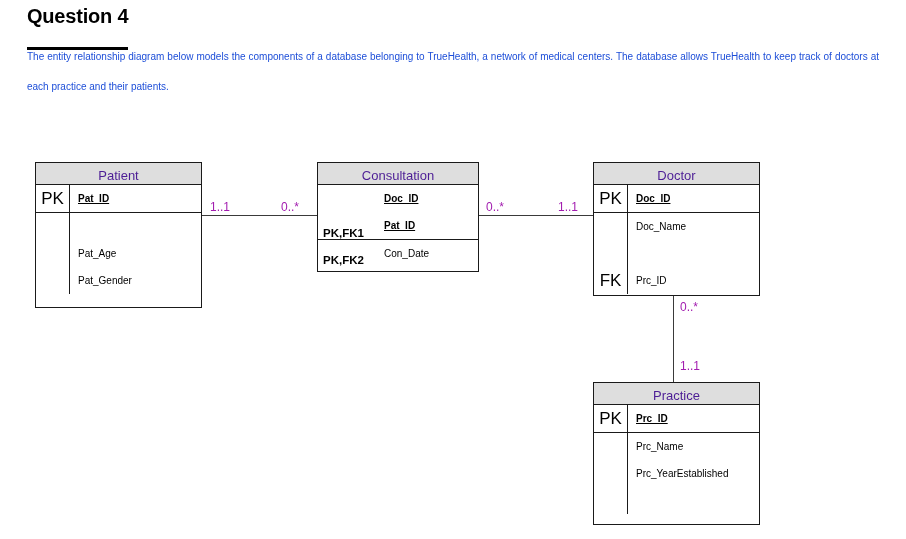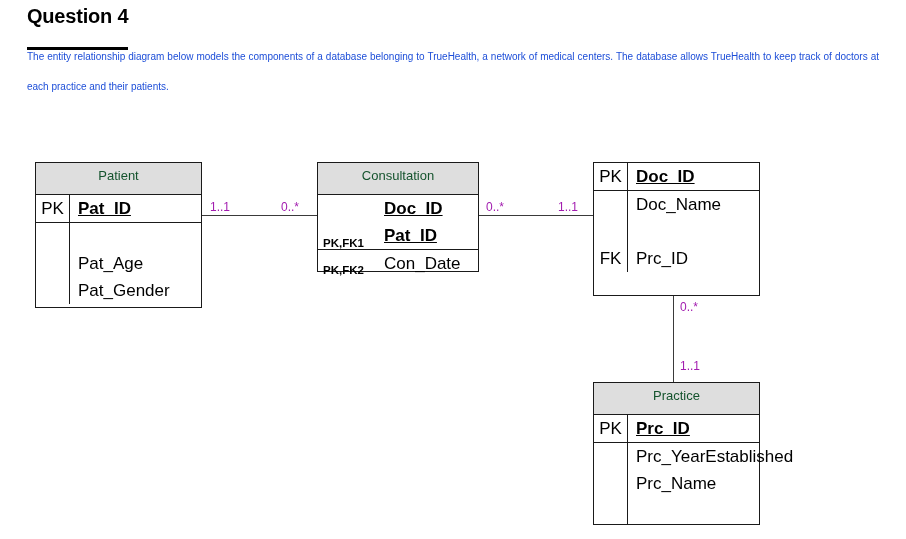--- a/index.html
+++ b/index.html
@@ -60,13 +60,13 @@
     font-size: 12.5px;
   }
   .entity-header {
-    height: 32px;
+    height: 22px;
     line-height: 26px;
     text-align: center;
     background: #dedede;
     border-bottom: 1.5px solid #1a1a1a;
     font-size: 13px;
-    color: #14532d;
+    color: #4c1d95;
     box-sizing: border-box;
   }
   .entity-section {

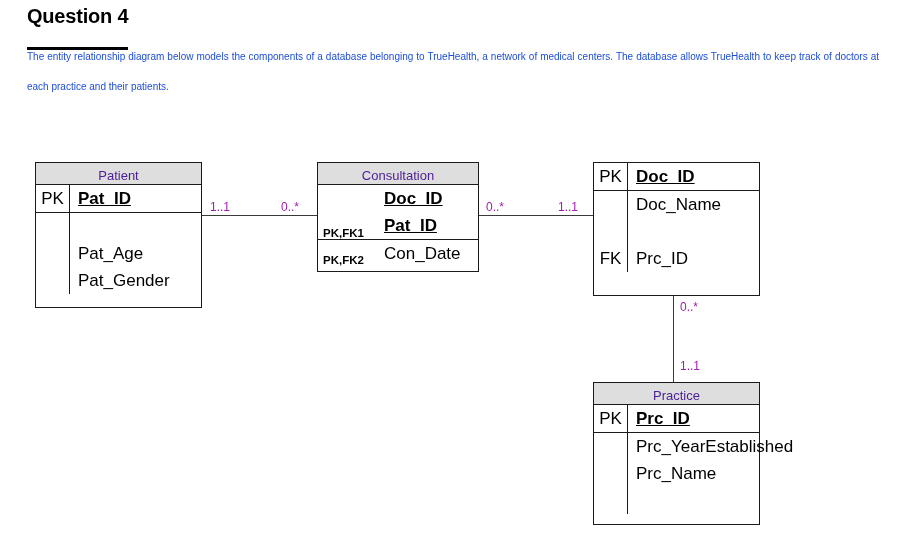--- a/index.html
+++ b/index.html
@@ -195,6 +195,7 @@
   </div>
 
   <div class="entity" style="left:593px; top:162px; width:167px; height:134px;">
+    <div class="entity-header">Doctor</div>
     <div class="entity-section section-divider">
       <div class="attr-row">
         <div class="attr-key">PK</div>

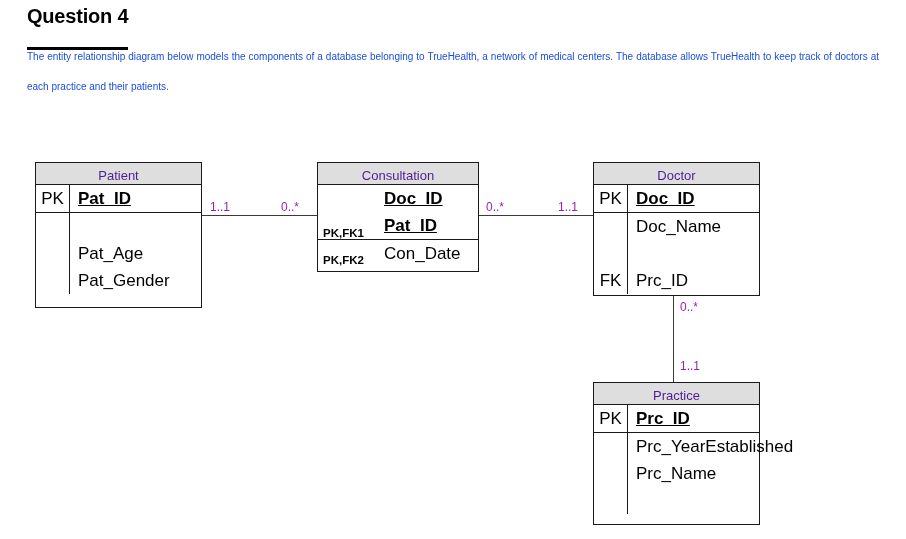--- a/index.html
+++ b/index.html
@@ -104,7 +104,7 @@
     display: flex;
     align-items: center;
     padding-left: 8px;
-    font-size: 17px;
+    font-size: 10px;
     box-sizing: border-box;
   }
   .attr-name.pk {

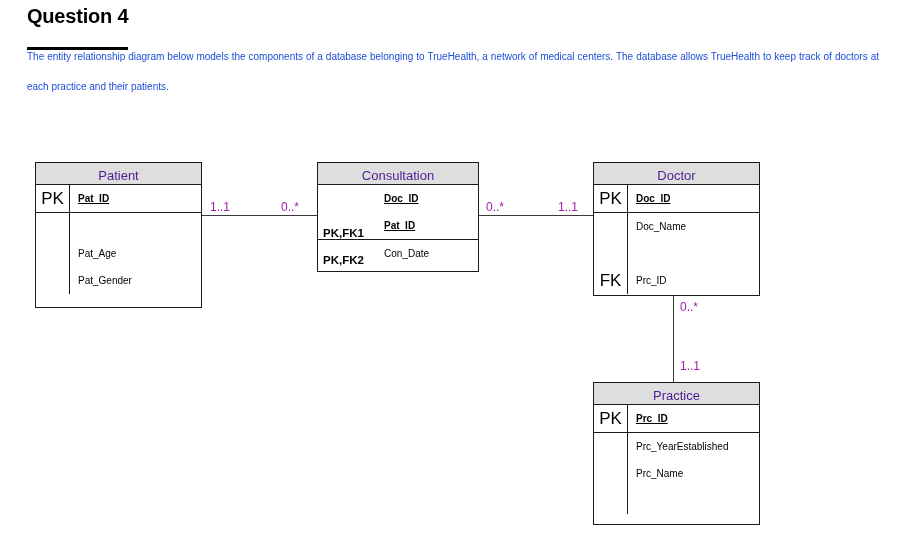--- a/index.html
+++ b/index.html
@@ -228,14 +228,14 @@
     <div class="entity-section">
       <div class="attr-row">
         <div class="attr-key"></div>
+        <div class="attr-name">Prc_Name</div>
+      </div>
+      <div class="attr-row">
+        <div class="attr-key"></div>
         <div class="attr-name">Prc_YearEstablished</div>
       </div>
       <div class="attr-row">
         <div class="attr-key"></div>
-        <div class="attr-name">Prc_Name</div>
-      </div>
-      <div class="attr-row">
-        <div class="attr-key"></div>
       </div>
     </div>
   </div>

